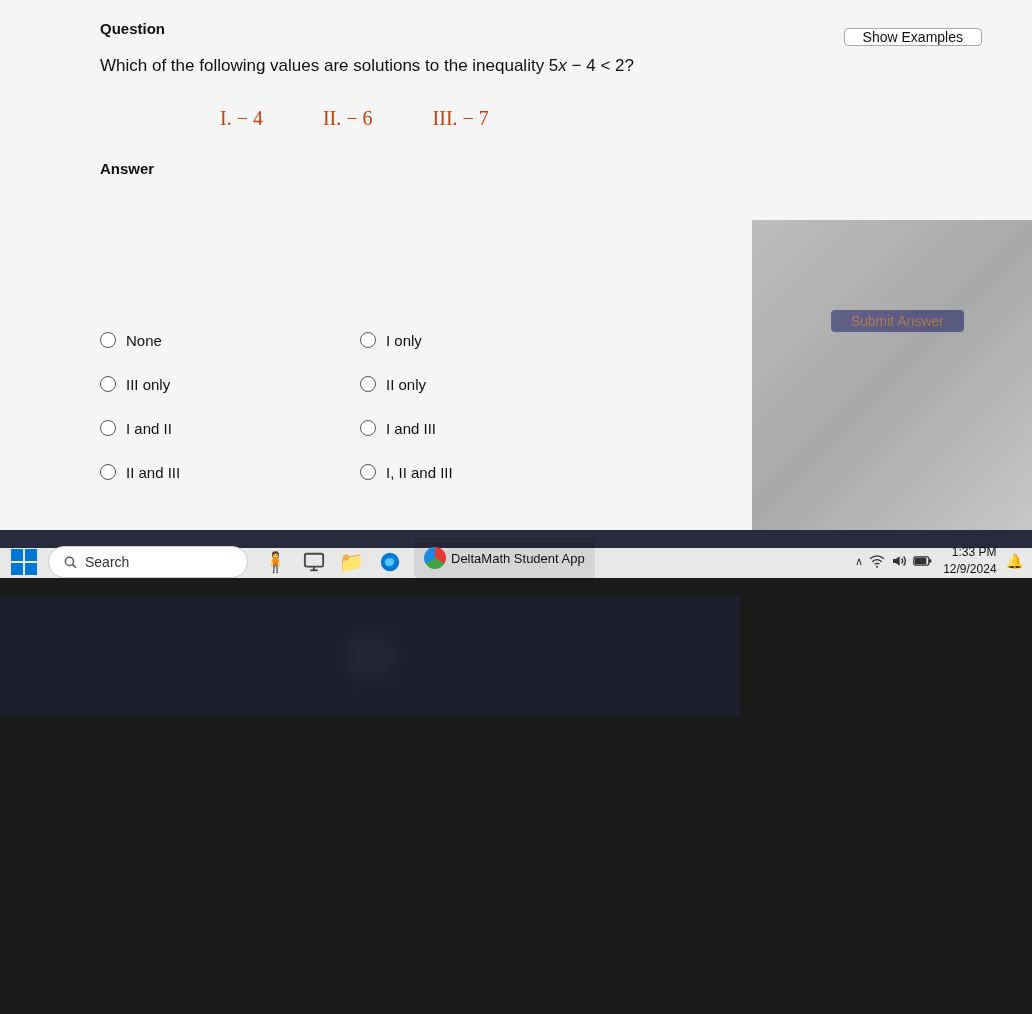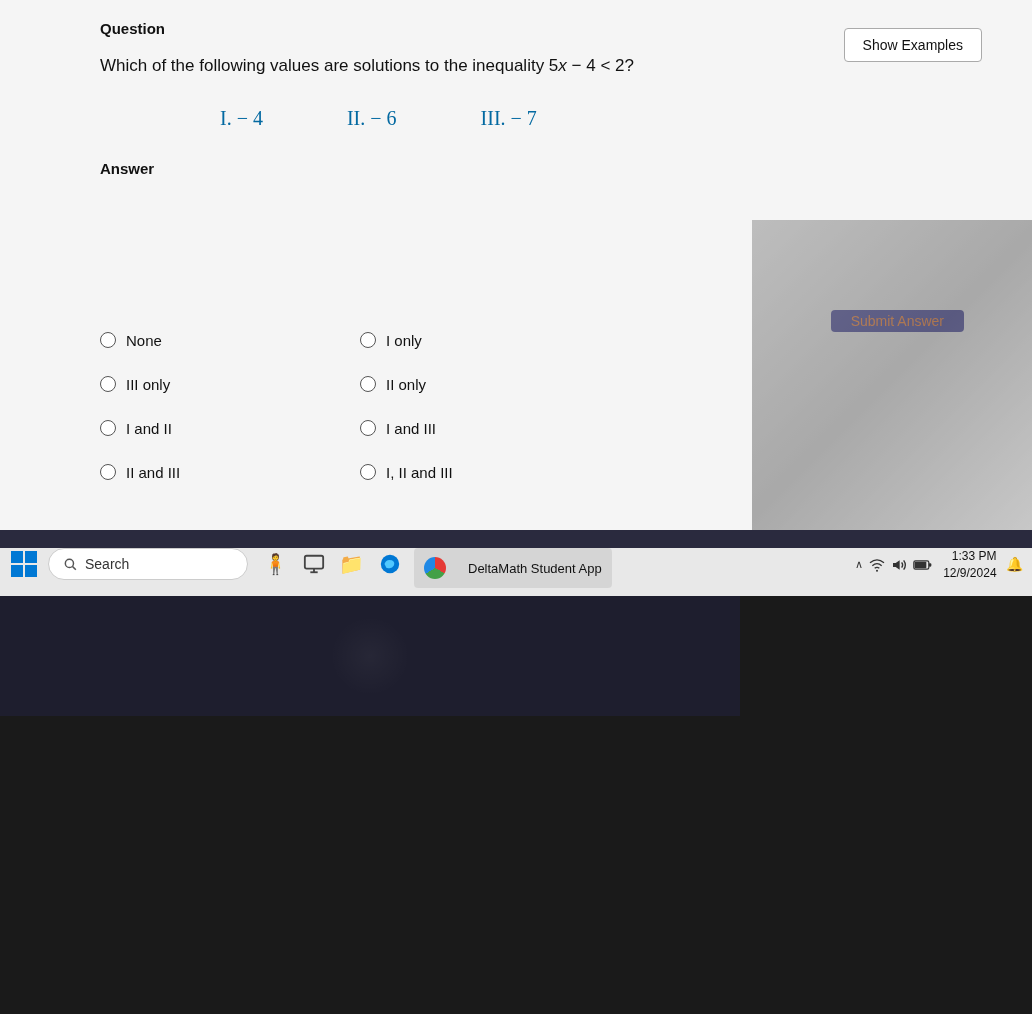--- a/index.html
+++ b/index.html
@@ -38,7 +38,7 @@
       background: white;
       border: 1px solid #aaa;
       border-radius: 4px;
-      padding: 8px 18px;
+      padding: 0 18px;
       font-size: 14px;
       font-family: Arial, sans-serif;
       cursor: pointer;

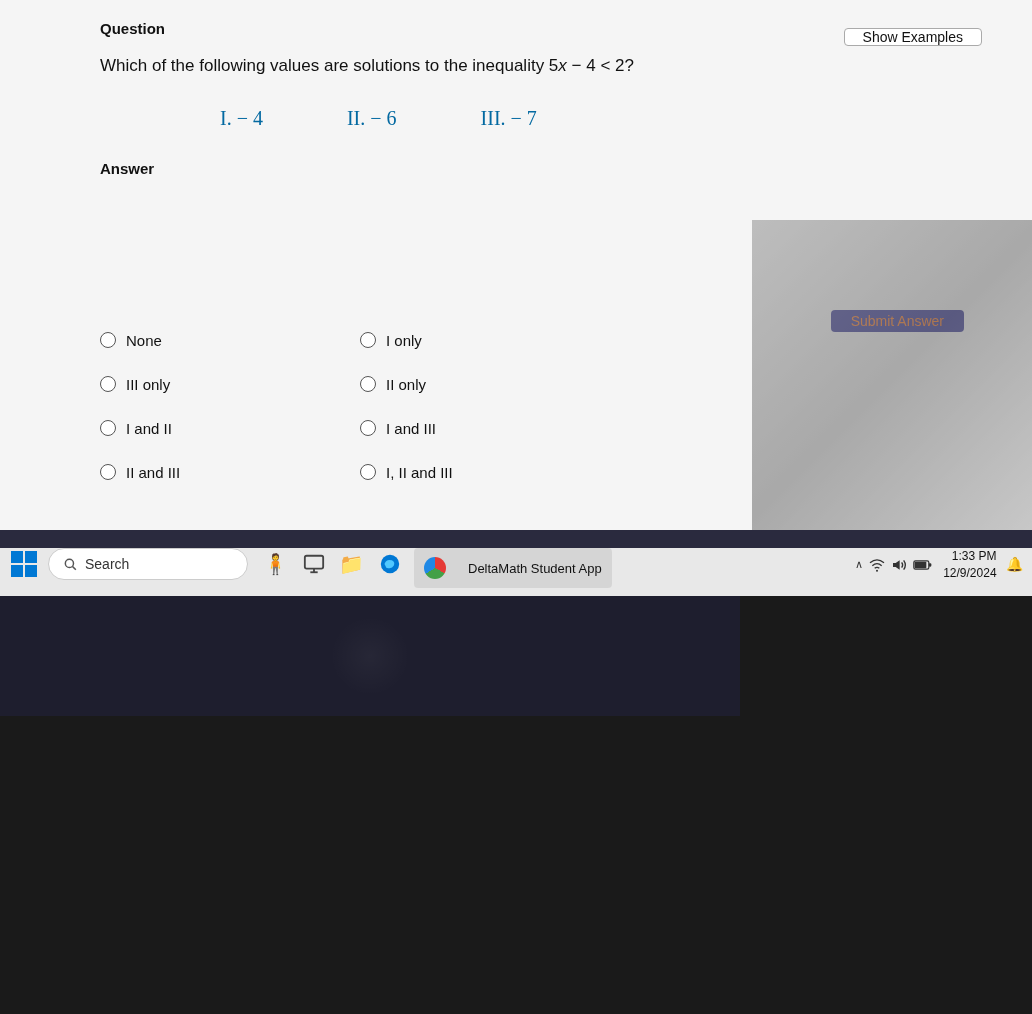--- a/index.html
+++ b/index.html
@@ -55,10 +55,10 @@
 
     .values-row {
       display: flex;
-      gap: 84px;
+      gap: 60px;
       font-size: 20px;
       font-family: 'Times New Roman', Times, serif;
-      color: #0369a1;
+      color: #c2410c;
       margin-bottom: 30px;
       padding-left: 120px;
       align-items: center;

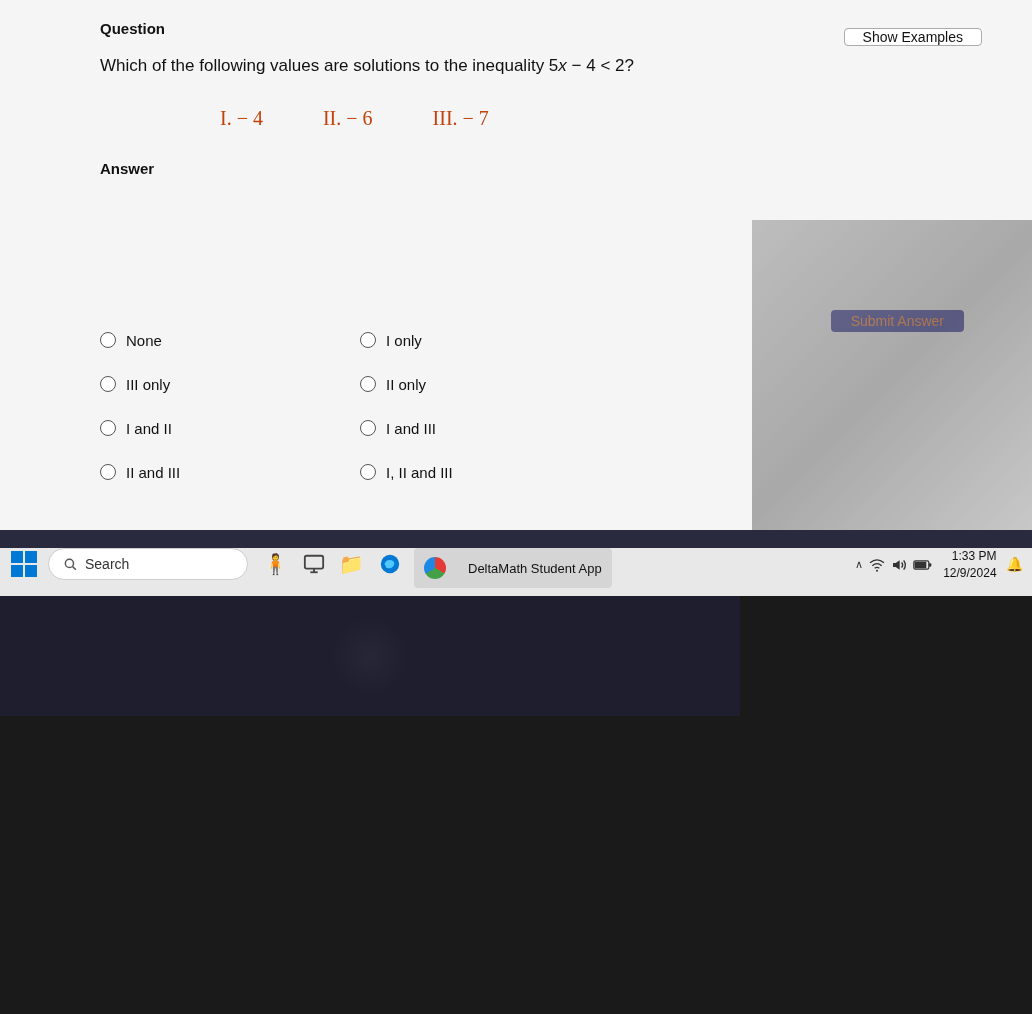--- a/index.html
+++ b/index.html
@@ -111,10 +111,10 @@
       top: 548px;
       left: 0;
       width: 100%;
-      height: 48px;
+      height: 30px;
       background: #e8e8e8;
       display: flex;
-      align-items: flex-start;
+      align-items: flex-end;
       padding: 0 8px;
       gap: 8px;
       z-index: 10;

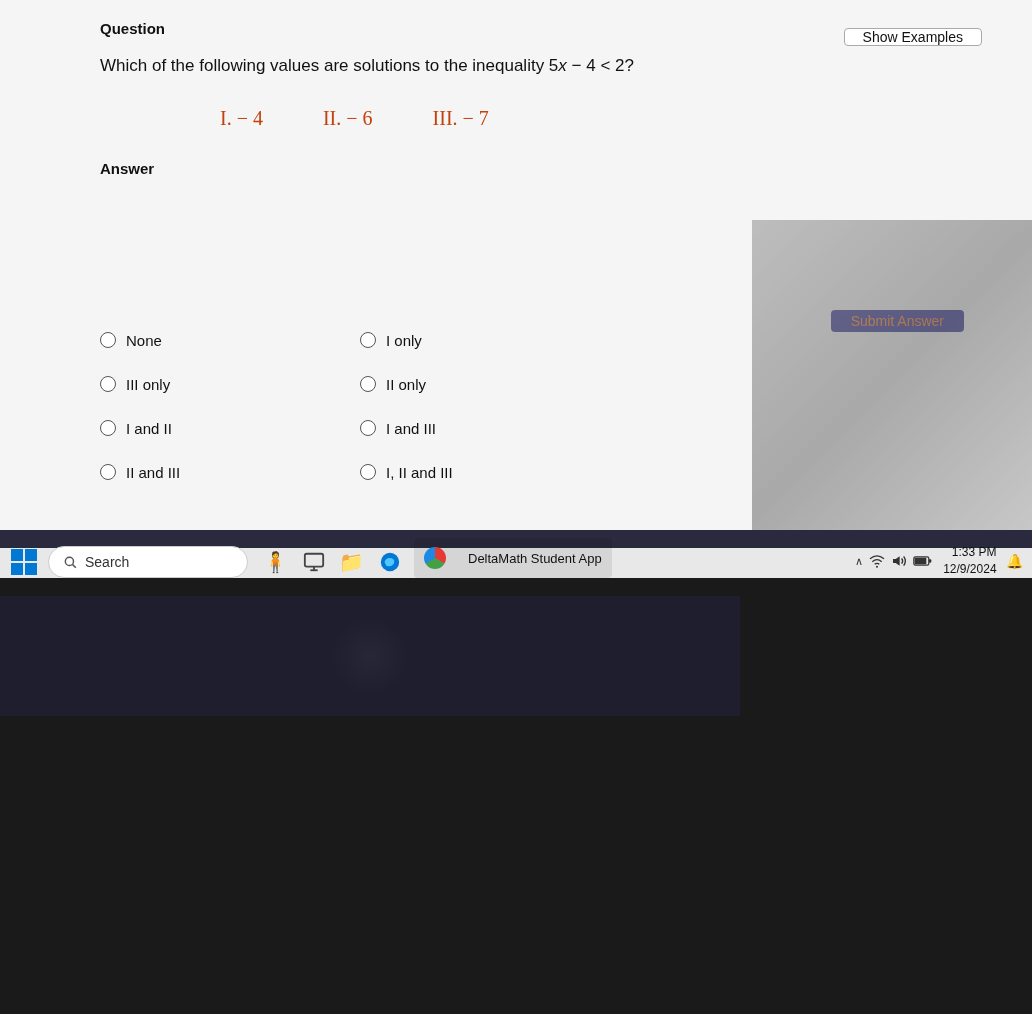--- a/index.html
+++ b/index.html
@@ -186,7 +186,7 @@
     .deltamath-item {
       display: flex;
       align-items: center;
-      gap: 22px;
+      gap: 5px;
       padding: 4px 10px;
       border-radius: 4px;
       cursor: pointer;

